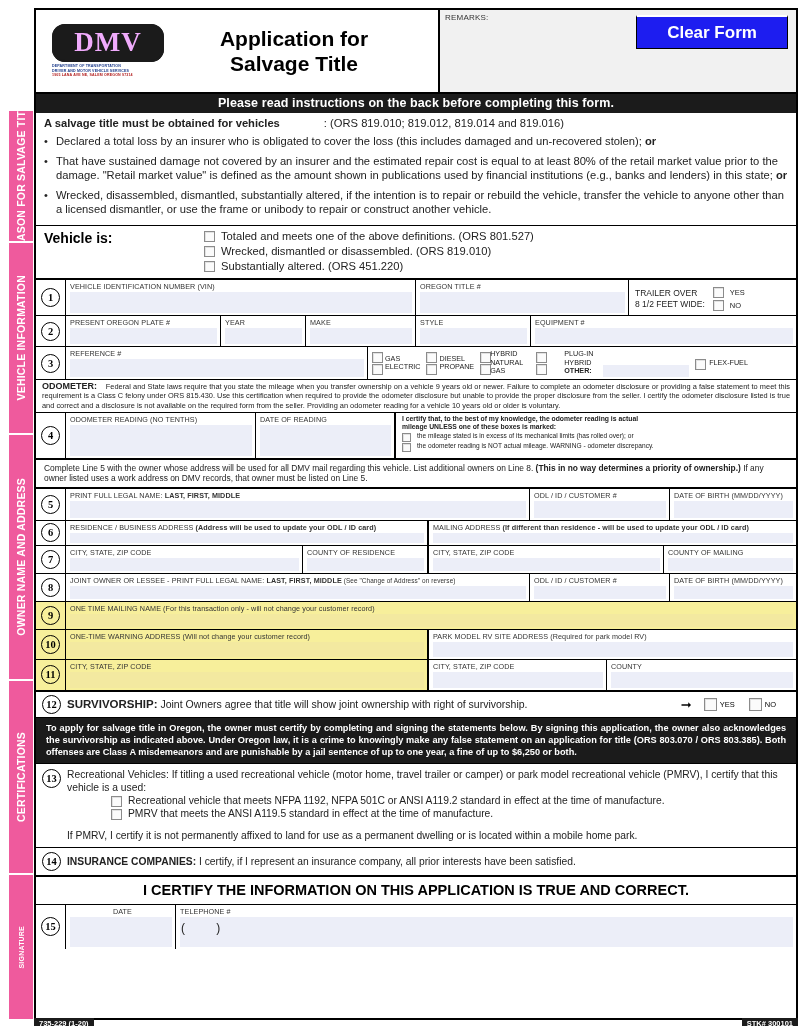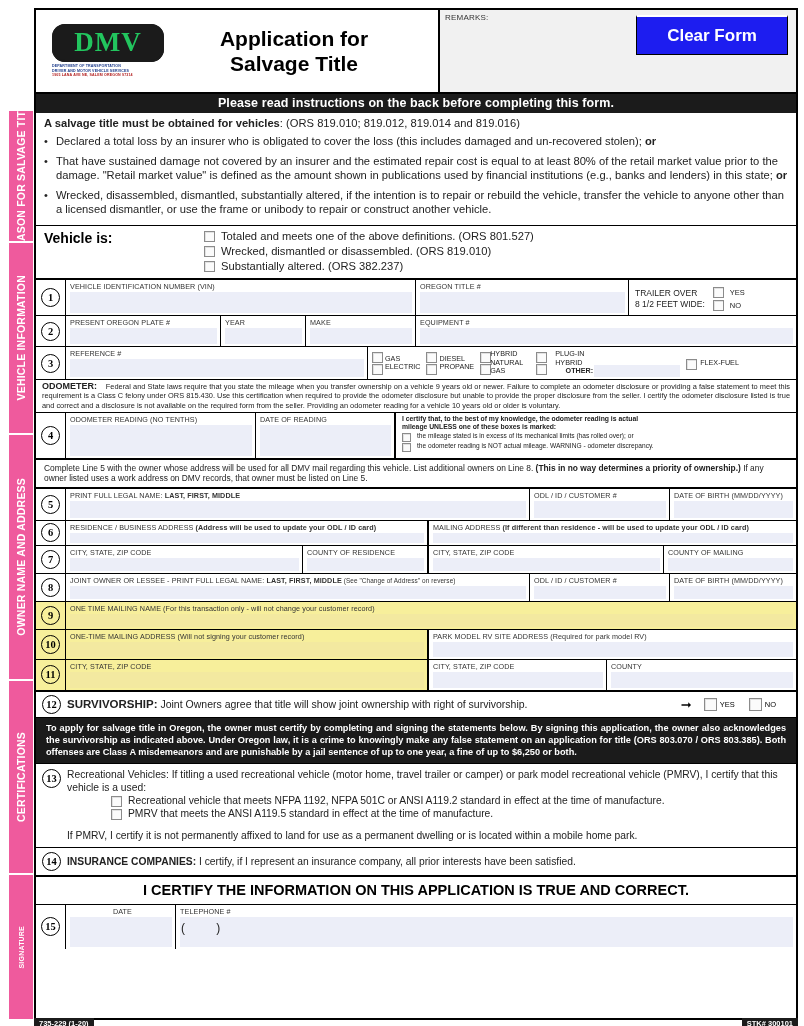--- a/index.html
+++ b/index.html
@@ -24,7 +24,7 @@
   .logo{width:128px;padding-left:16px;box-sizing:border-box;}
   .logo-badge{background:#1b1b1b;border-radius:13px;padding:3px 6px 5px;text-align:center;
               box-shadow:inset 0 0 0 2px #1b1b1b;}
-  .logo-badge .dmv{font-family:"Liberation Serif",serif;font-weight:bold;font-size:27px;color:#22c55e;
+  .logo-badge .dmv{font-family:"Liberation Serif",serif;font-weight:bold;font-size:27px;color:#f0abfc;
                    letter-spacing:1px;line-height:30px;}
   .logo-sub{margin-top:2px;font-size:3.6px;line-height:4.6px;color:#1b3a8a;font-weight:bold;text-align:left;
             letter-spacing:.15px;}

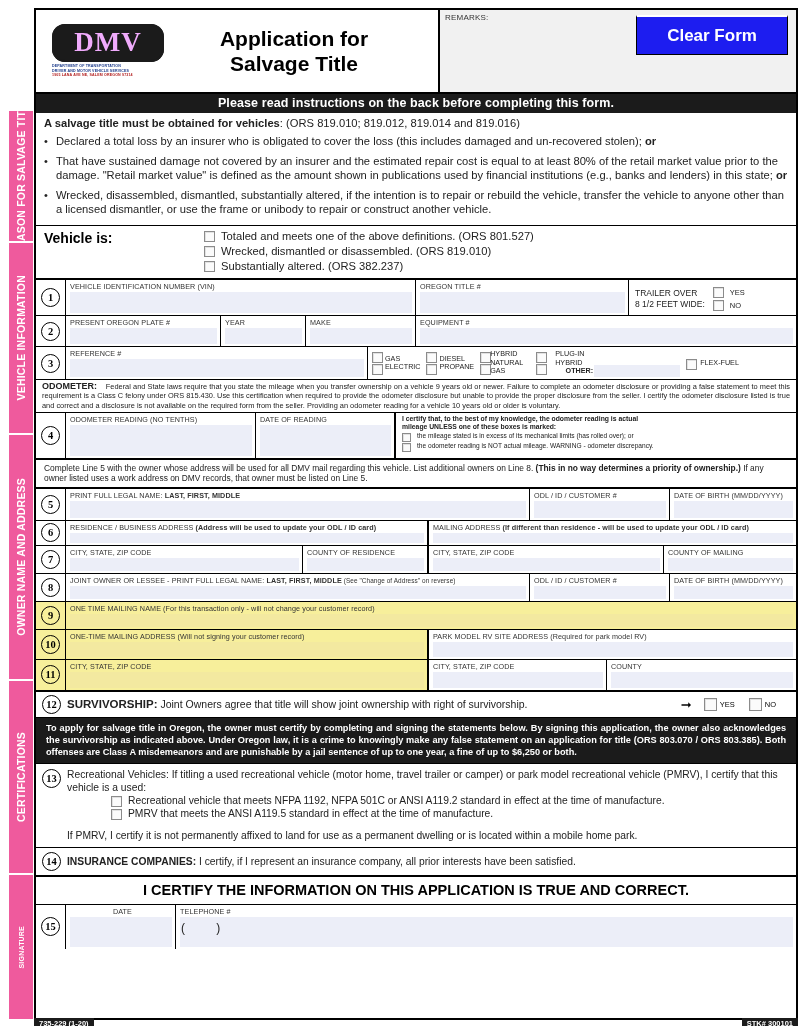--- a/index.html
+++ b/index.html
@@ -32,7 +32,7 @@
   .title{flex:1;text-align:center;font-size:21px;font-weight:bold;line-height:25px;color:#000;padding-right:14px;}
   .hdr-right{flex:1;position:relative;background:#f1f1f1;}
   .remarks-lbl{position:absolute;left:5px;top:3px;font-size:8px;color:#333;letter-spacing:.2px;}
-  .clearbtn{position:absolute;right:8px;top:5px;width:152px;height:40px;background:#1d1df0;color:#fff;
+  .clearbtn{position:absolute;right:8px;top:5px;width:152px;height:34px;background:#1d1df0;color:#fff;
             border:1px solid #000;border-top:2px solid #fff;font-size:17px;font-weight:bold;
             display:flex;align-items:center;justify-content:center;box-sizing:border-box;}
 

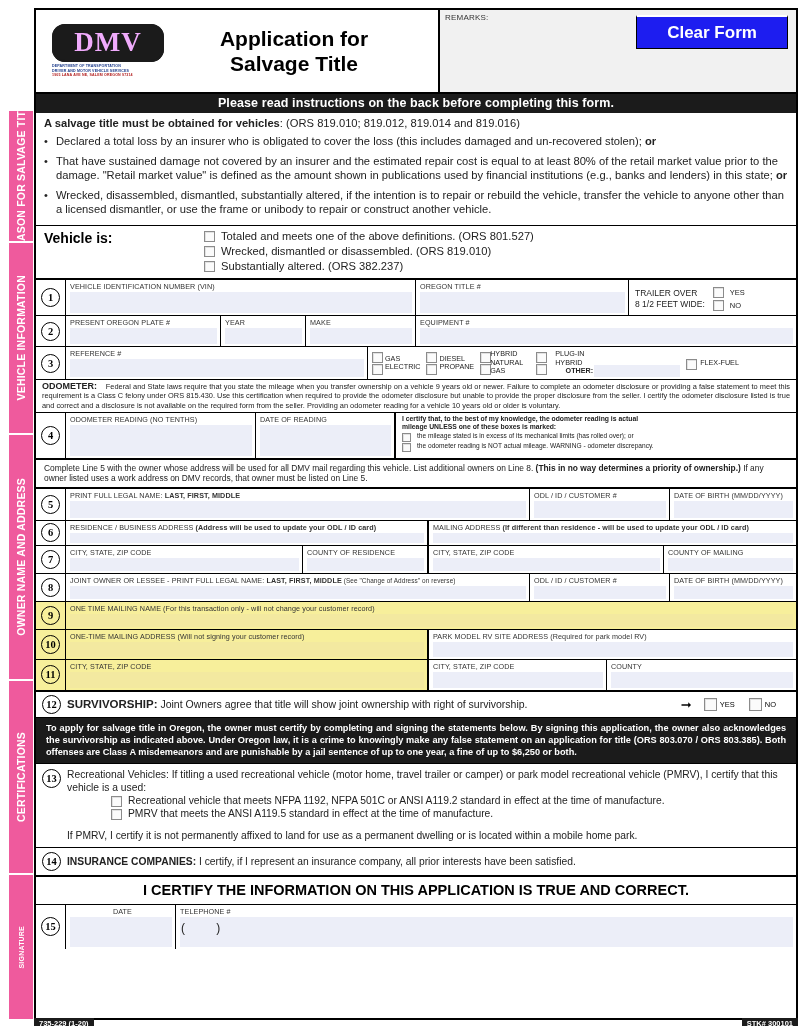--- a/index.html
+++ b/index.html
@@ -42,7 +42,7 @@
   
   .reason{padding:4px 8px 2px 8px;font-size:11.2px;color:#222;line-height:13.5px;}
   .reason .lead{font-weight:bold;margin-bottom:4px;}
-  .reason .lead .ors{font-weight:normal;}
+  .reason .lead .ors{font-weight:normal;padding-left:44px;}
   .bul{display:flex;margin-bottom:7px;}
   .bul .dot{width:12px;flex:none;font-size:11px;line-height:13.5px;}
   .bul .txt{flex:1;}

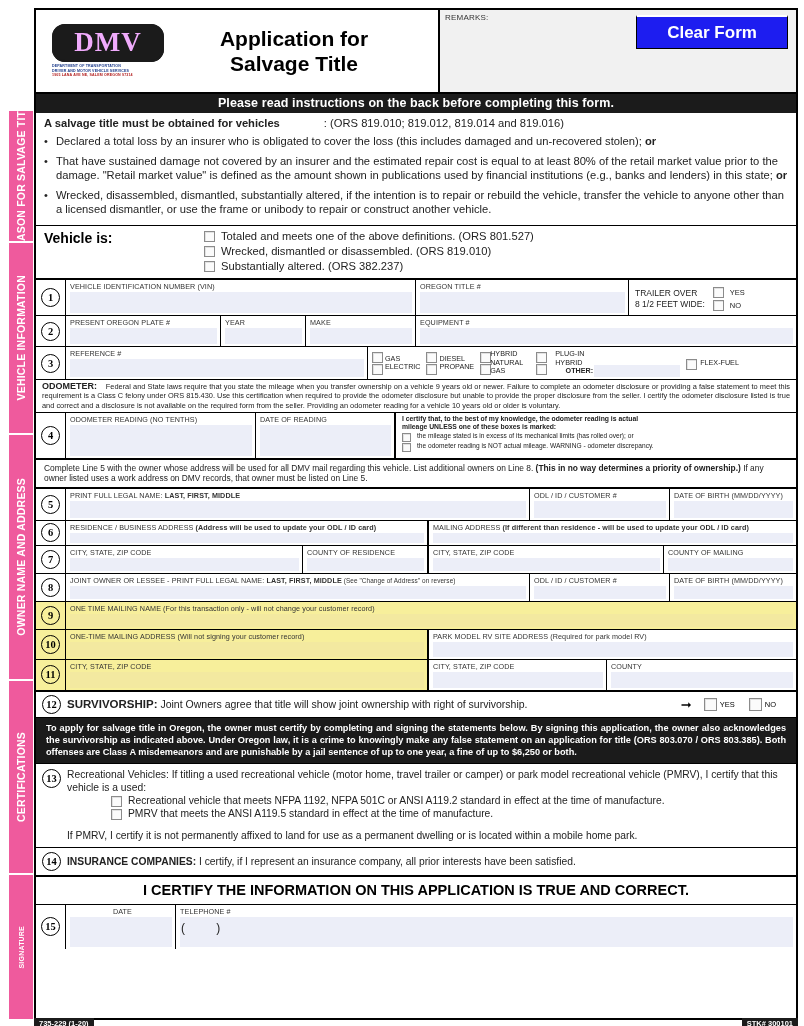--- a/index.html
+++ b/index.html
@@ -207,7 +207,7 @@
             </div>
         <div class="row">
           <div class="cb"></div>
-          <div>Substantially altered. (ORS 382.237)</div>
+          <div>Substantially altered. (ORS 451.220)</div>
             </div>
       </div>
     </div>

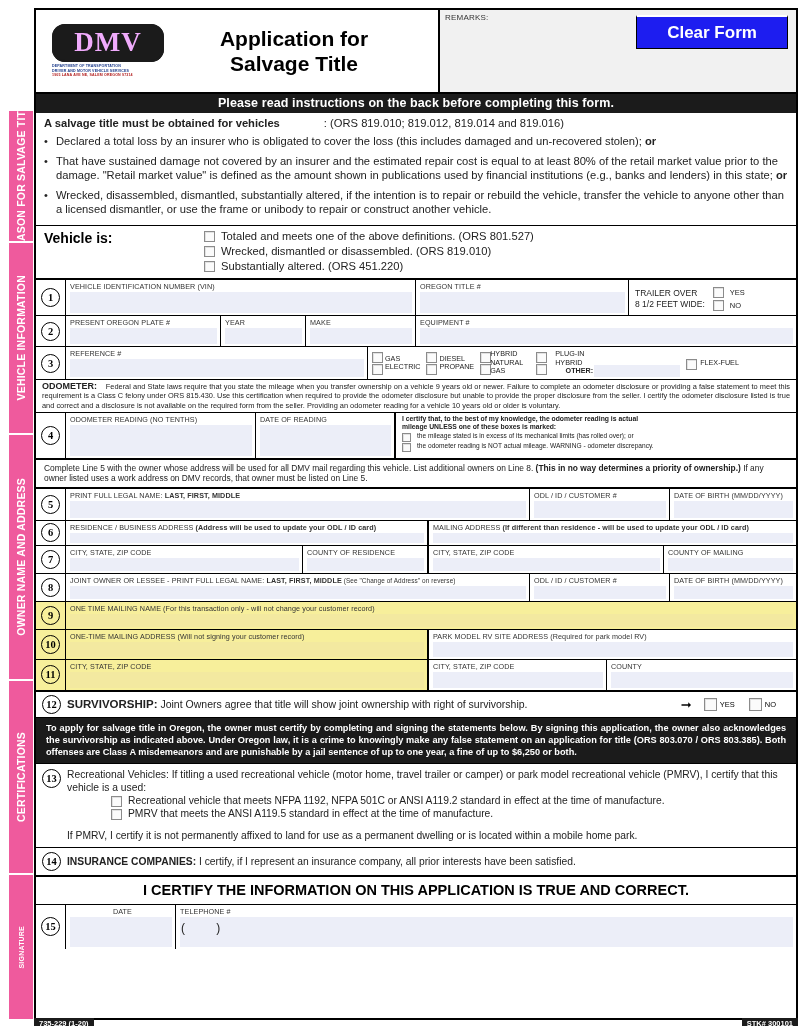--- a/index.html
+++ b/index.html
@@ -260,6 +260,10 @@
           <span class="cl">MAKE</span>
           <div class="fill"></div>
             </div>
+        <div class="cell" style="flex:0 0 115px;">
+          <span class="cl">STYLE</span>
+          <div class="fill"></div>
+            </div>
         <div class="cell">
           <span class="cl">EQUIPMENT #</span>
           <div class="fill"></div>

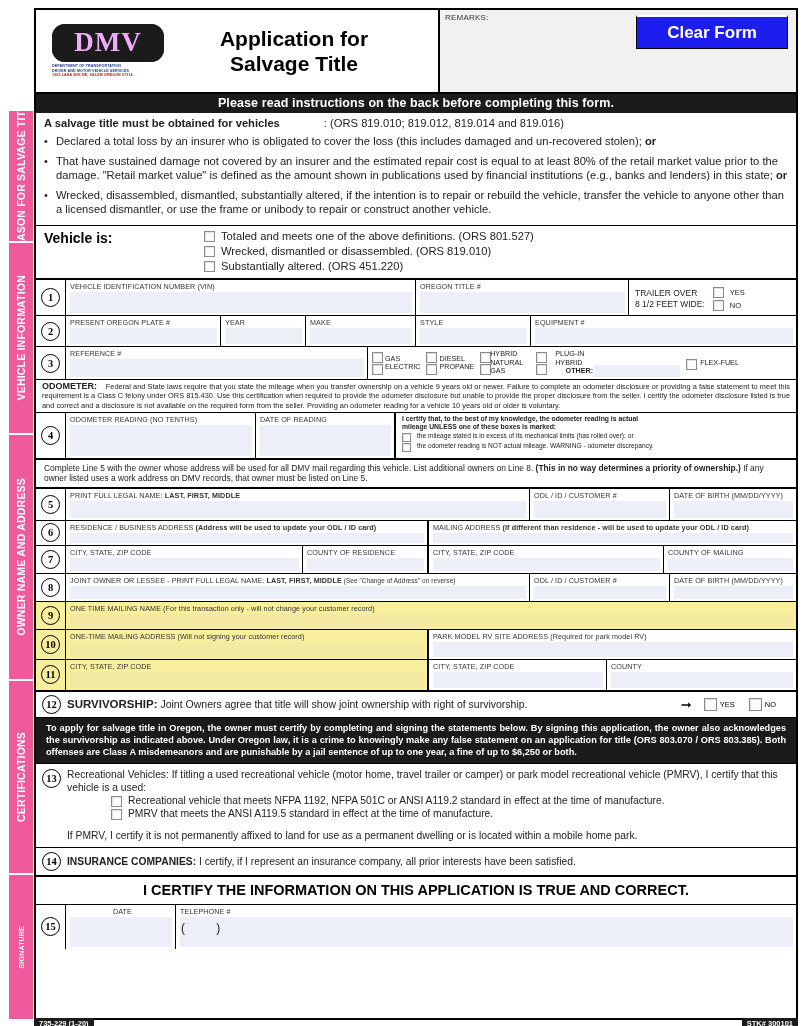--- a/index.html
+++ b/index.html
@@ -322,7 +322,7 @@
                   <div class="cb" style="margin:0 0 1px 0;"></div>
                   <div class="cb" style="margin:0;"></div>
                     </div>
-                <div class="ftxt" style="margin-left:9px;width:38px;align-items:flex-end;">
+                <div class="ftxt" style="margin-left:18px;width:38px;">
                   <div>PLUG-IN HYBRID</div>
                   <div style="font-weight:bold;">OTHER:</div>
                     </div>

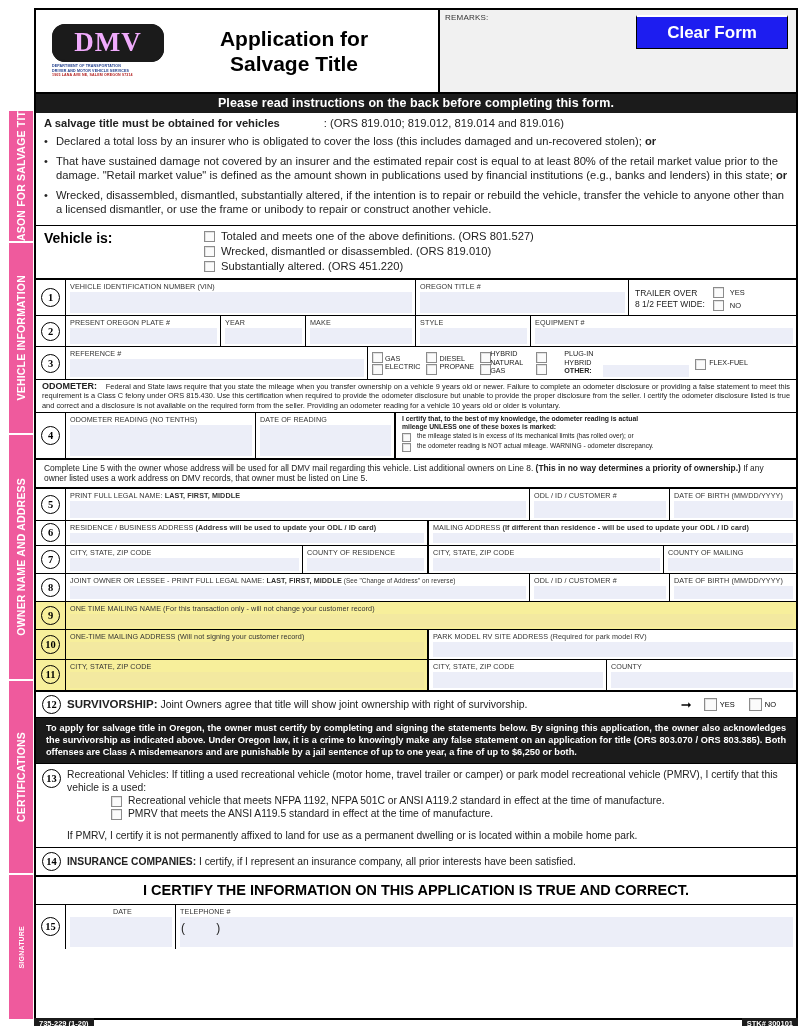--- a/index.html
+++ b/index.html
@@ -466,7 +466,7 @@
           <div class="circ">10</div>
             </div>
         <div class="cell yellow thick-r" style="flex:0 0 363px;">
-          <span class="cl">ONE-TIME MAILING ADDRESS (Will not signing your customer record)</span>
+          <span class="cl">ONE-TIME WARNING ADDRESS (Will not change your customer record)</span>
           <div class="fill"></div>
             </div>
         <div class="cell">

